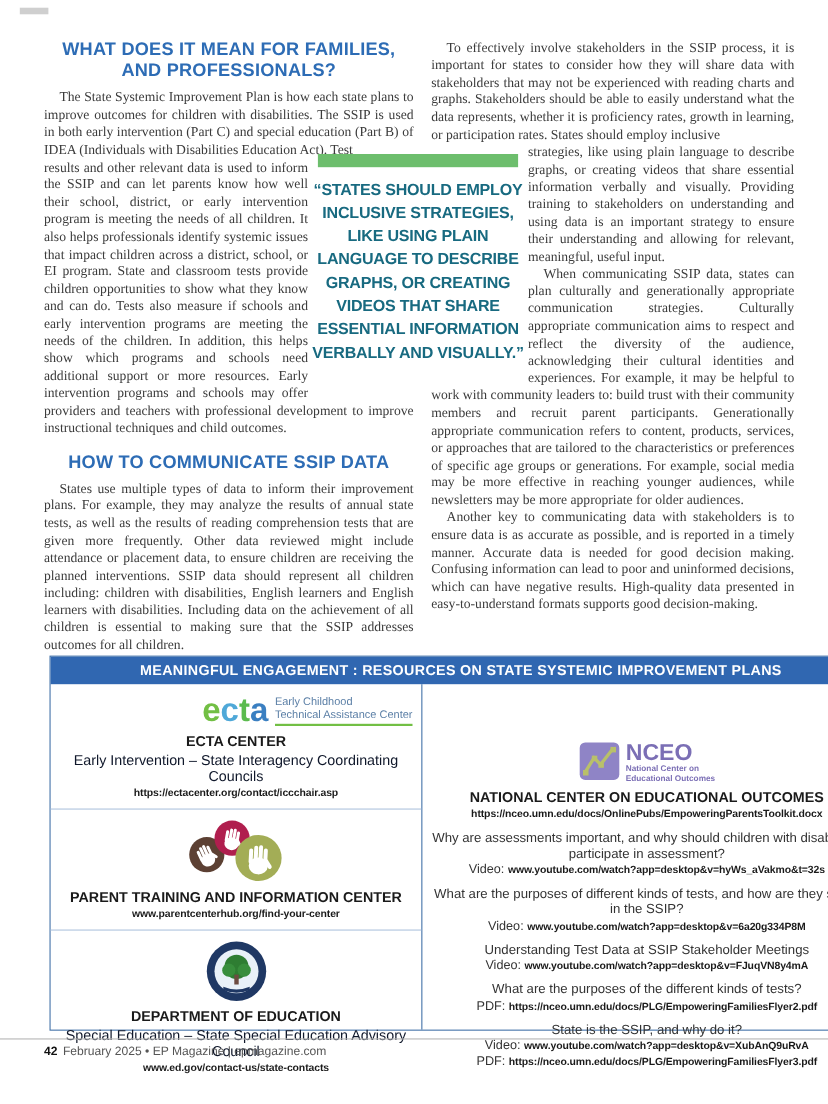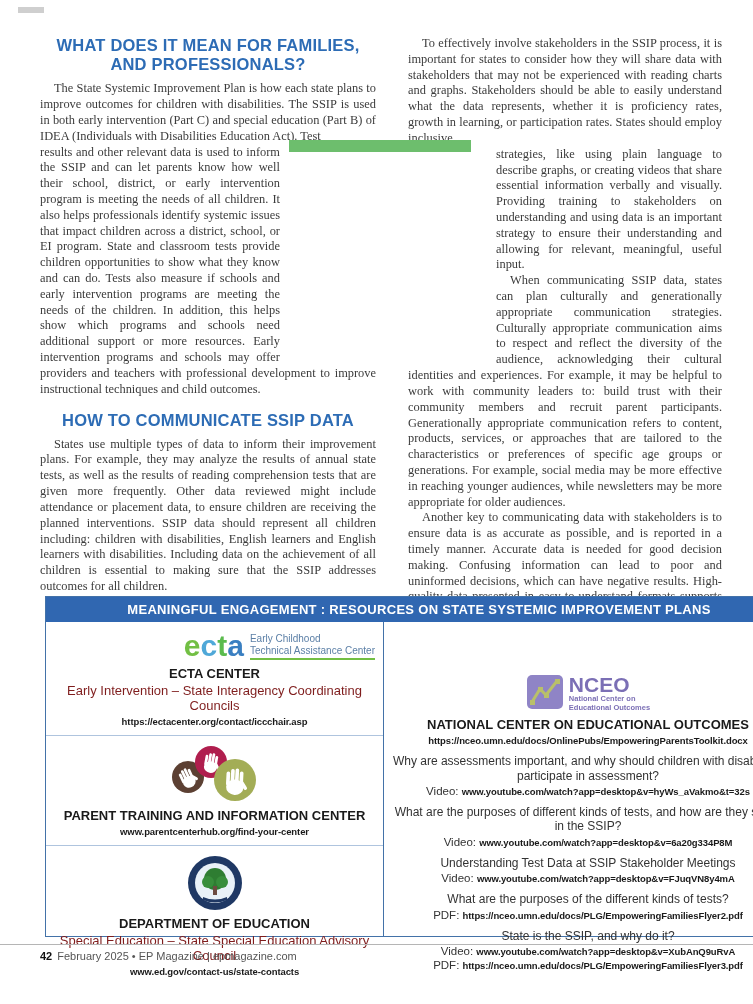--- a/index.html
+++ b/index.html
@@ -8,7 +8,7 @@
   .print-mark{position:absolute;left:18px;top:7px;width:26px;height:6px;background:#cfcfcf;}
 
   
-  .article{display:flex;gap:32px;padding:36px 31px 0 40px;}
+  .article{display:flex;gap:16px;padding:36px 31px 0 40px;}
   .col-left{width:336px;flex:0 0 336px;}
   .col-right{flex:1;}
   .headline{font-family:"Liberation Sans",sans-serif;font-weight:bold;color:#2d6cb5;

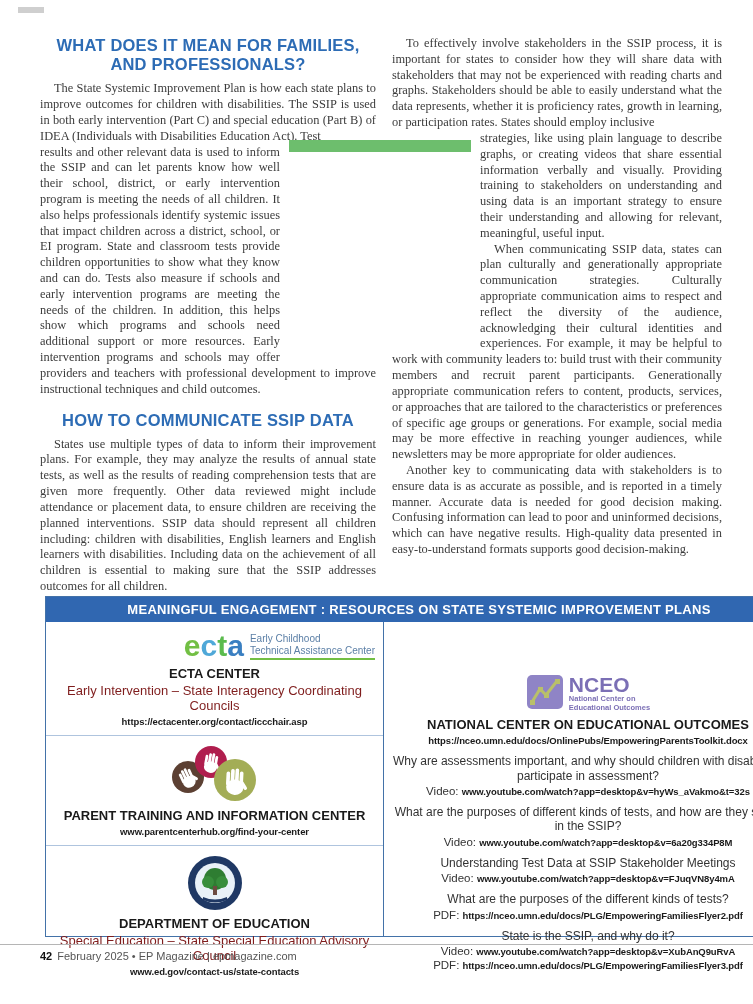--- a/index.html
+++ b/index.html
@@ -93,6 +93,7 @@
 
   <div class="pullquote">
     <div class="pq-bar"></div>
+    <div class="pq-text">“STATES SHOULD EMPLOY INCLUSIVE STRATEGIES, LIKE USING PLAIN LANGUAGE TO DESCRIBE GRAPHS, OR CREATING VIDEOS THAT SHARE ESSENTIAL INFORMATION VERBALLY AND VISUALLY.”</div>
   </div>
 
   <div class="resources">

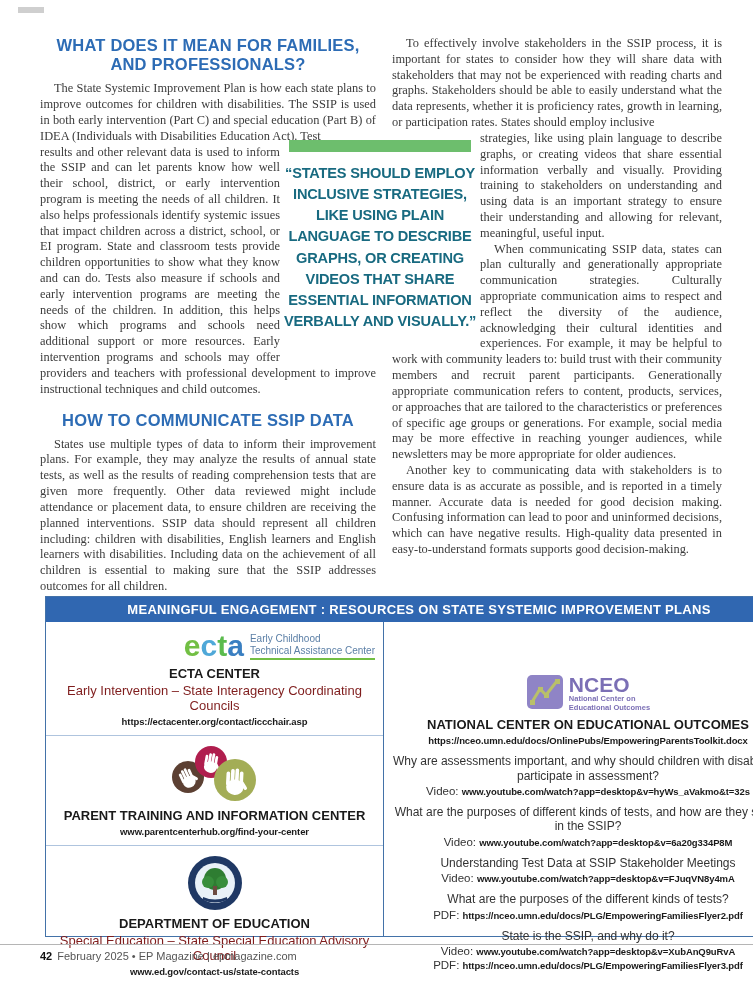--- a/index.html
+++ b/index.html
@@ -38,7 +38,7 @@
   .res-section{padding:7px 8px 8px 8px;text-align:center;border-bottom:1px solid #afc4de;}
   .res-section:last-child{border-bottom:none;}
   .res-title{font-weight:bold;font-size:13px;color:#1a1a1a;margin-top:5px;}
-  .res-sub{font-size:13px;color:#7f1d1d;margin-top:2px;}
+  .res-sub{font-size:13px;color:#0f172a;margin-top:2px;}
   .res-url{font-weight:bold;font-size:9.5px;color:#1a1a1a;letter-spacing:-0.1px;margin-top:3px;}
   .q-item{margin-top:8px;}
   .q-text{font-size:12px;color:#333;line-height:1.2;}

